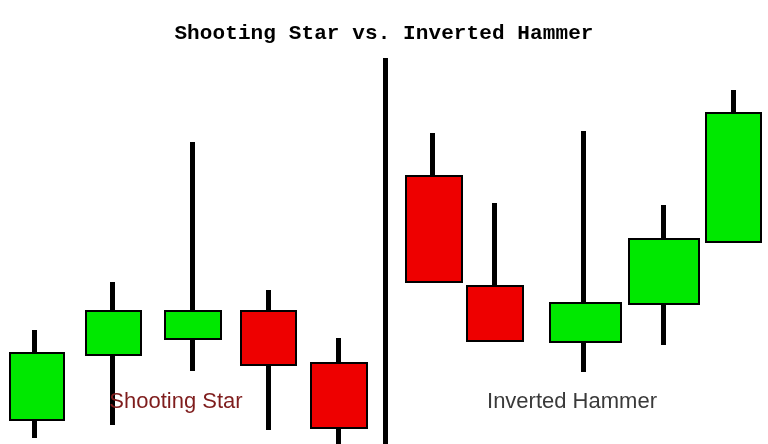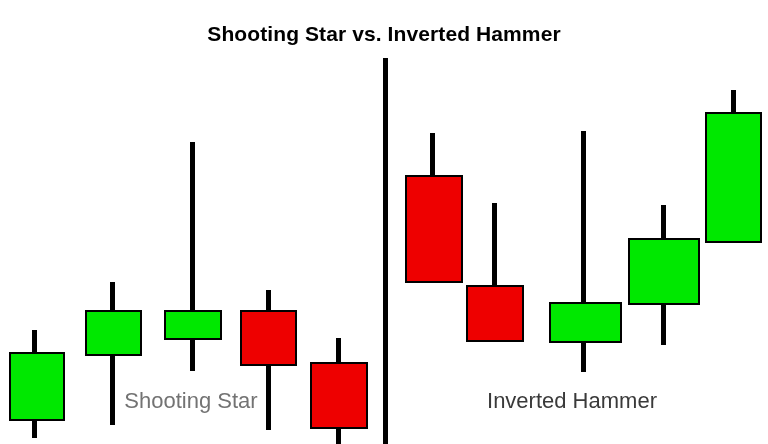--- a/index.html
+++ b/index.html
@@ -21,7 +21,7 @@
     top: 22px;
     width: 768px;
     text-align: center;
-    font-family: Liberation Sans, sans-serif;
+    font-family: Liberation Mono, monospace;
     font-weight: bold;
     font-size: 21px;
     letter-spacing: 0.1px;

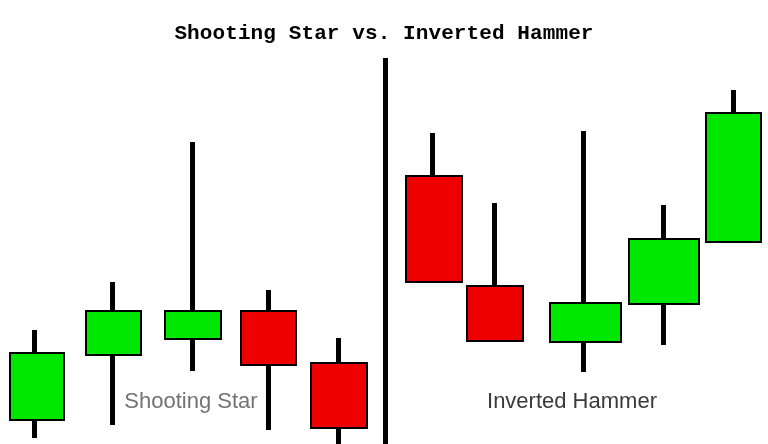--- a/index.html
+++ b/index.html
@@ -85,7 +85,7 @@
         <div class="wick" style="left: 336px; top: 338px; width: 5px; height: 106px; background: rgb(0, 0, 0);"></div>
         <div class="body down" style="left: 310px; top: 362px; width: 58px; height: 67px; background: rgb(238, 0, 0); border-color: rgb(0, 0, 0);"></div>
       </div>
-      <div class="panel-label" style="left: 41px; top: 388px; width: 300px; color: #737373;">Shooting Star</div>
+      <div class="panel-label" style="left: 26px; top: 388px; width: 300px; color: #7f1d1d;">Shooting Star</div>
       <div class="candle">
         <div class="wick" style="left: 430px; top: 133px; width: 5px; height: 150px; background: rgb(0, 0, 0);"></div>
         <div class="body down" style="left: 405px; top: 175px; width: 58px; height: 108px; background: rgb(238, 0, 0); border-color: rgb(0, 0, 0);"></div>

